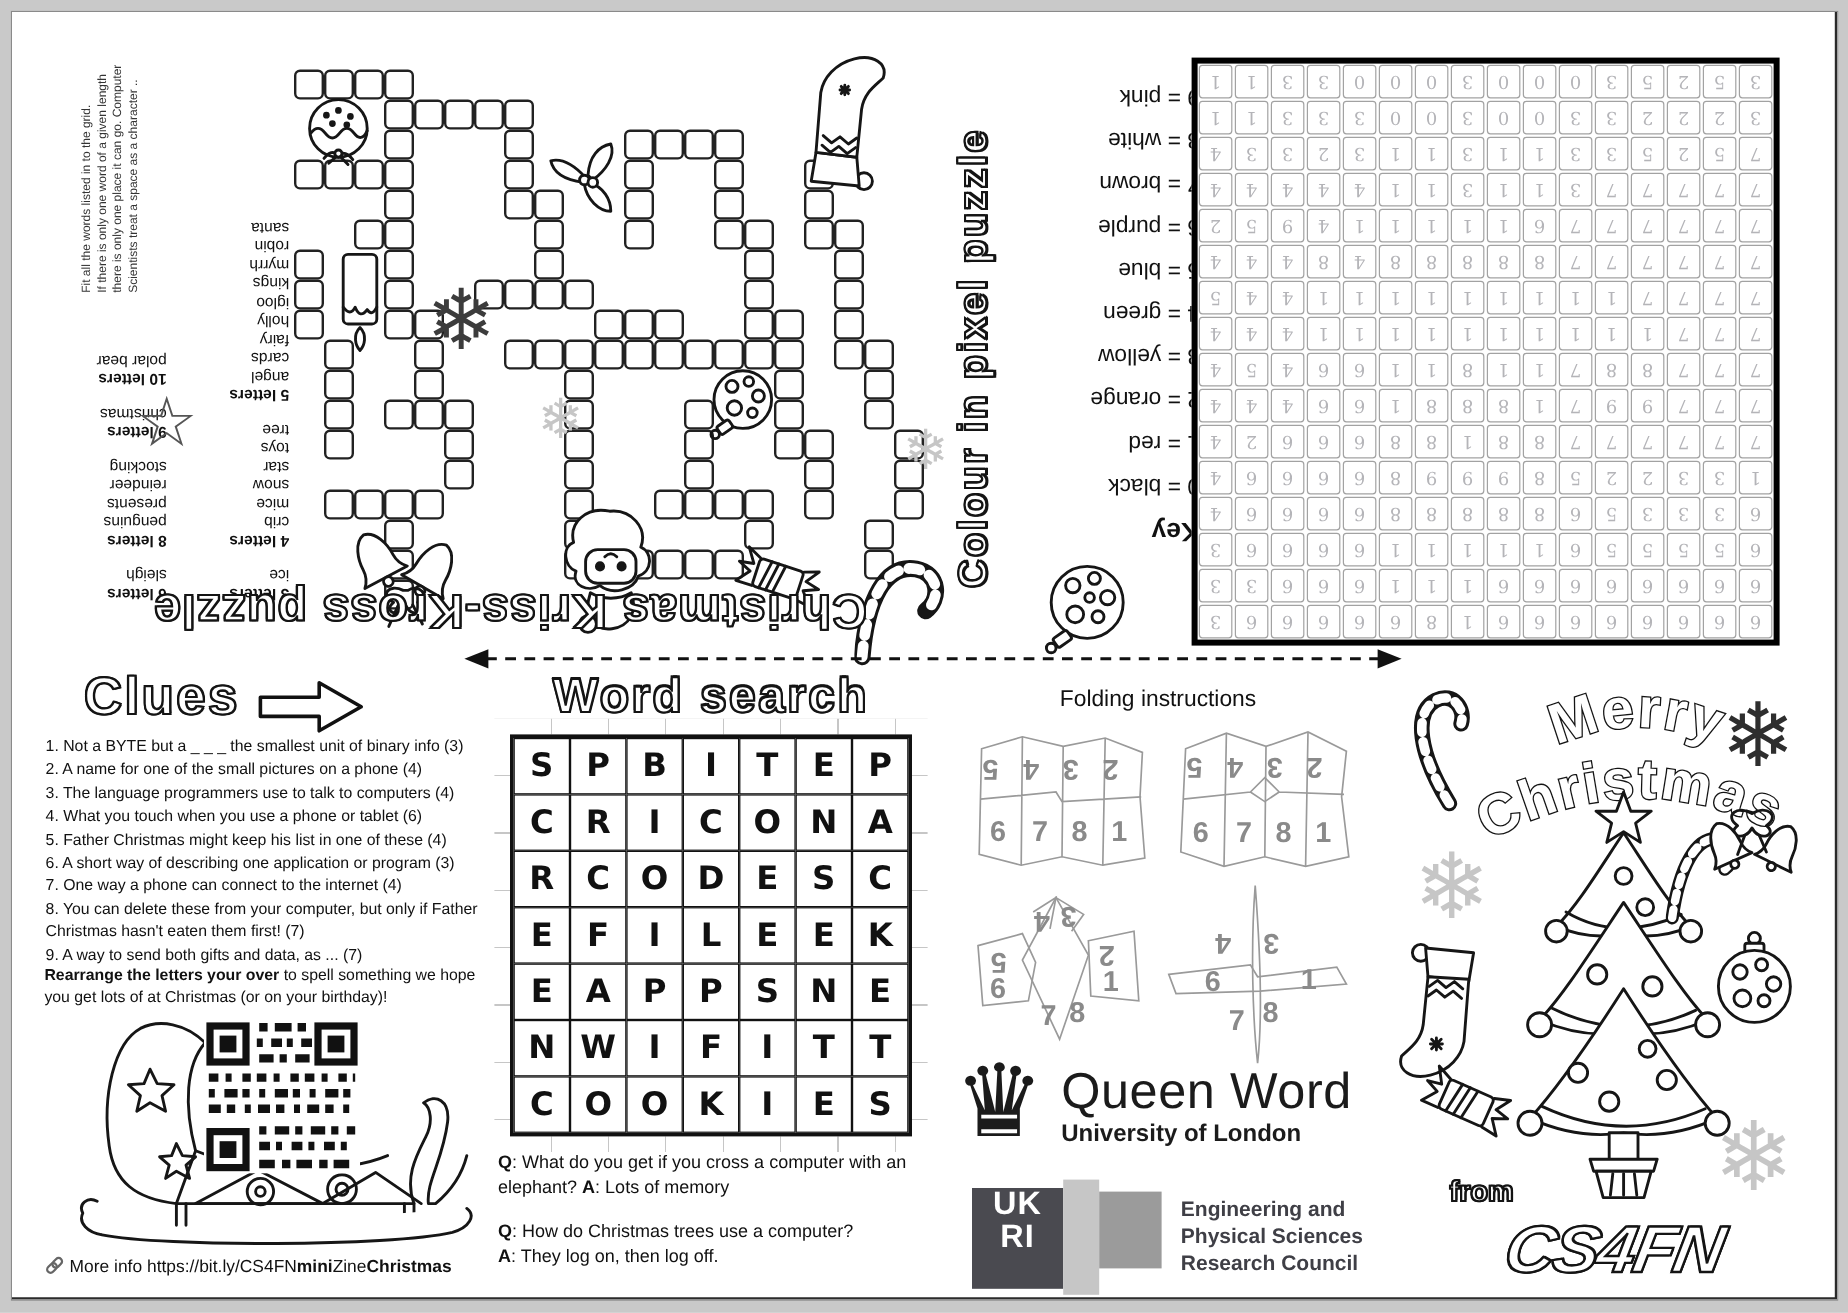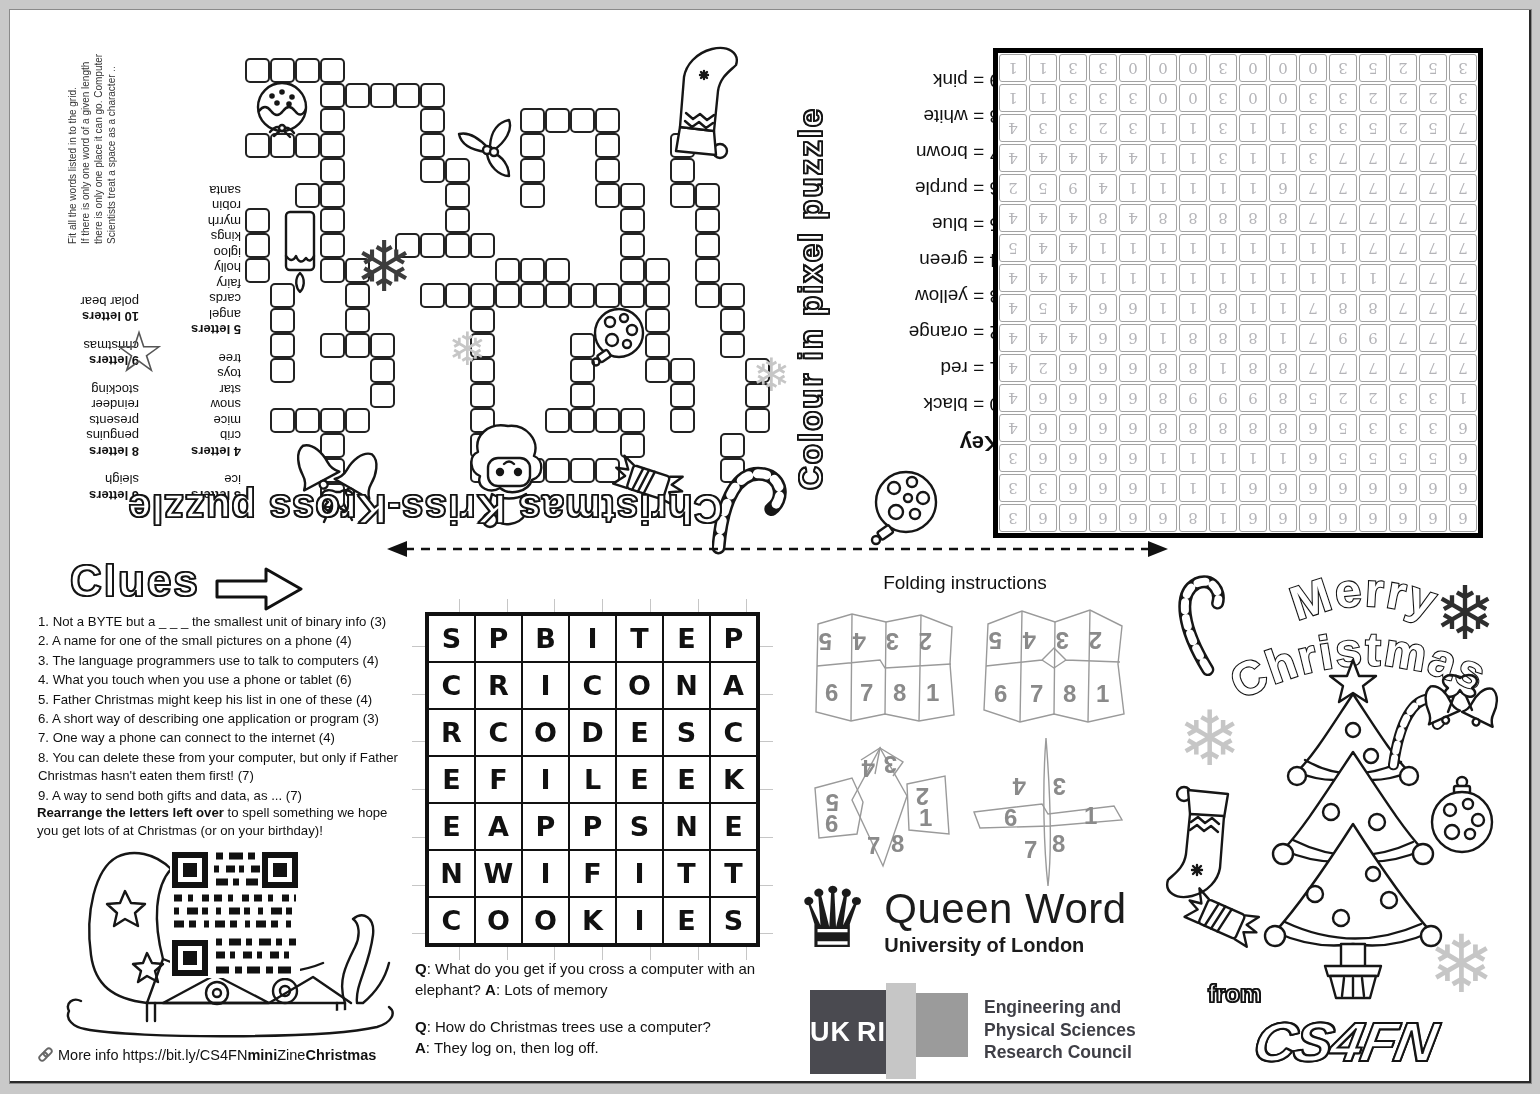--- a/index.html
+++ b/index.html
@@ -710,6 +710,7 @@
     </svg><span>More info https://bit.ly/CS4FN</span><b>mini</b><span>Zine</span><b>Christmas</b>
   </div>
 
+  <div id="ws-title" class="ol">Word search</div>
   <div class="ws-wrap">
     <div id="ws-grid">
         <div class="ws-cell">S</div>

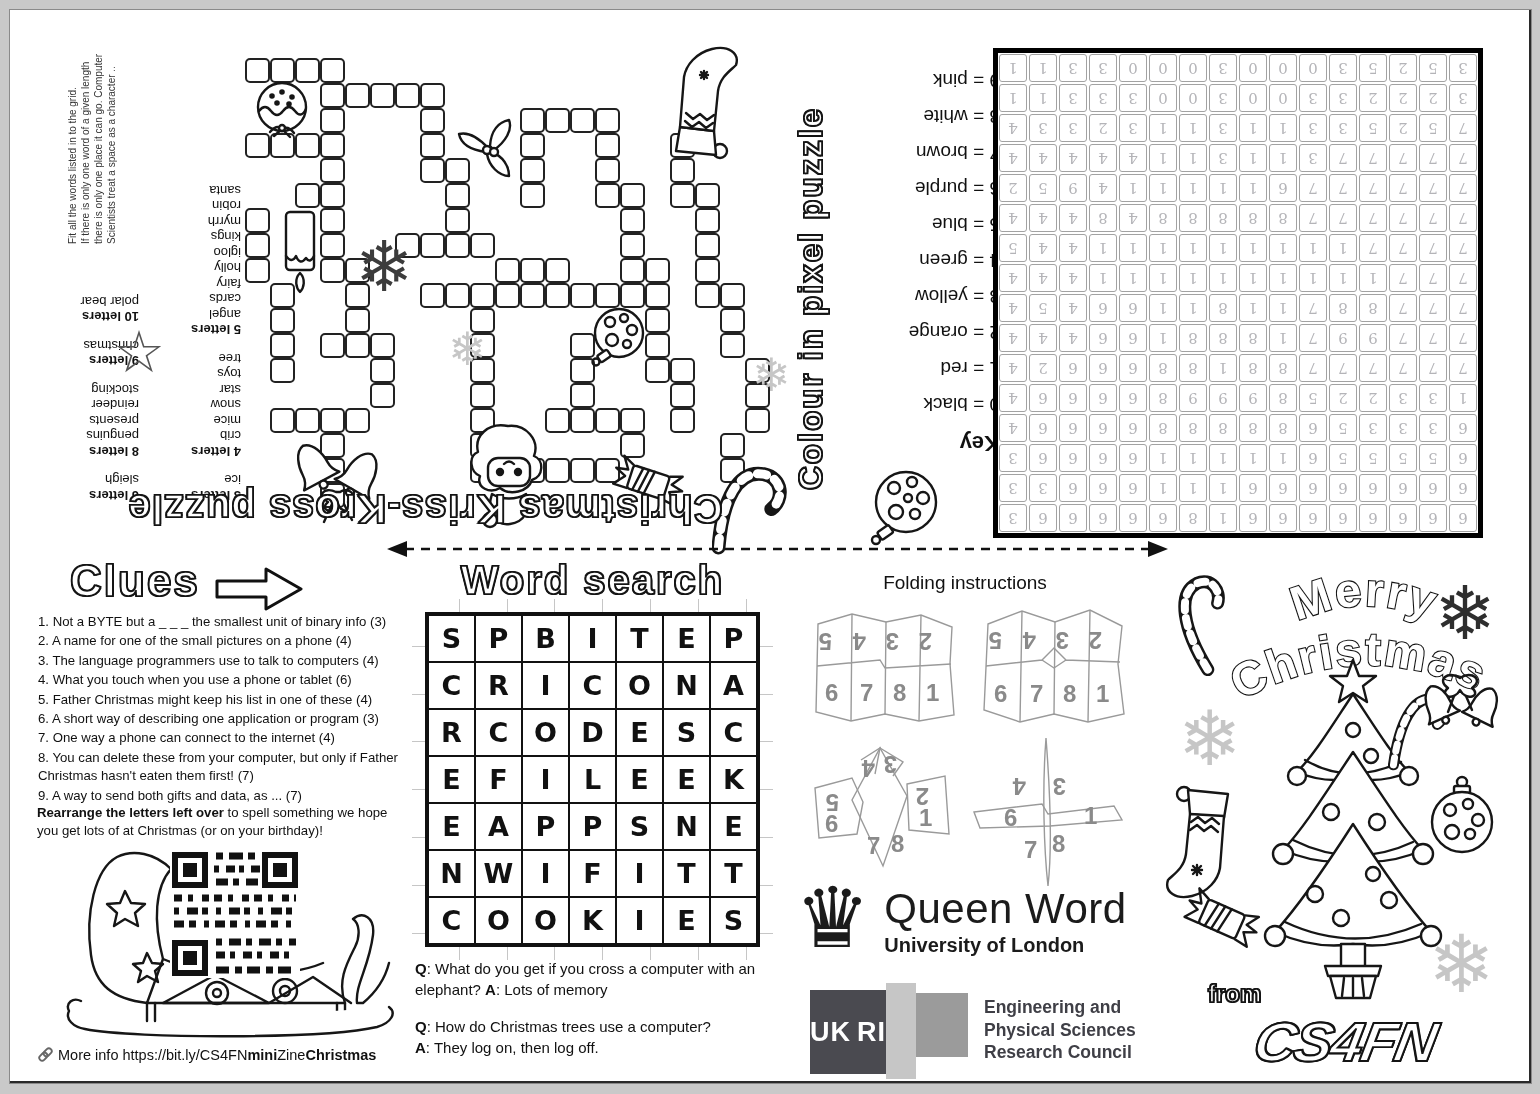--- a/index.html
+++ b/index.html
@@ -658,7 +658,7 @@
       <div class="clue">9. A way to send both gifts and data, as ... (7)</div>
     </div>
   <div id="rearrange">
-    <b>Rearrange the letters left over</b><span> to spell something we hope you get lots of at Christmas (or on your birthday)!</span>
+    <b>Rearrange the letters your over</b><span> to spell something we hope you get lots of at Christmas (or on your birthday)!</span>
   </div>
 
   <svg class="abs doodle" style="left:45px;top:833px" width="350" height="200" viewBox="0 0 350 200">

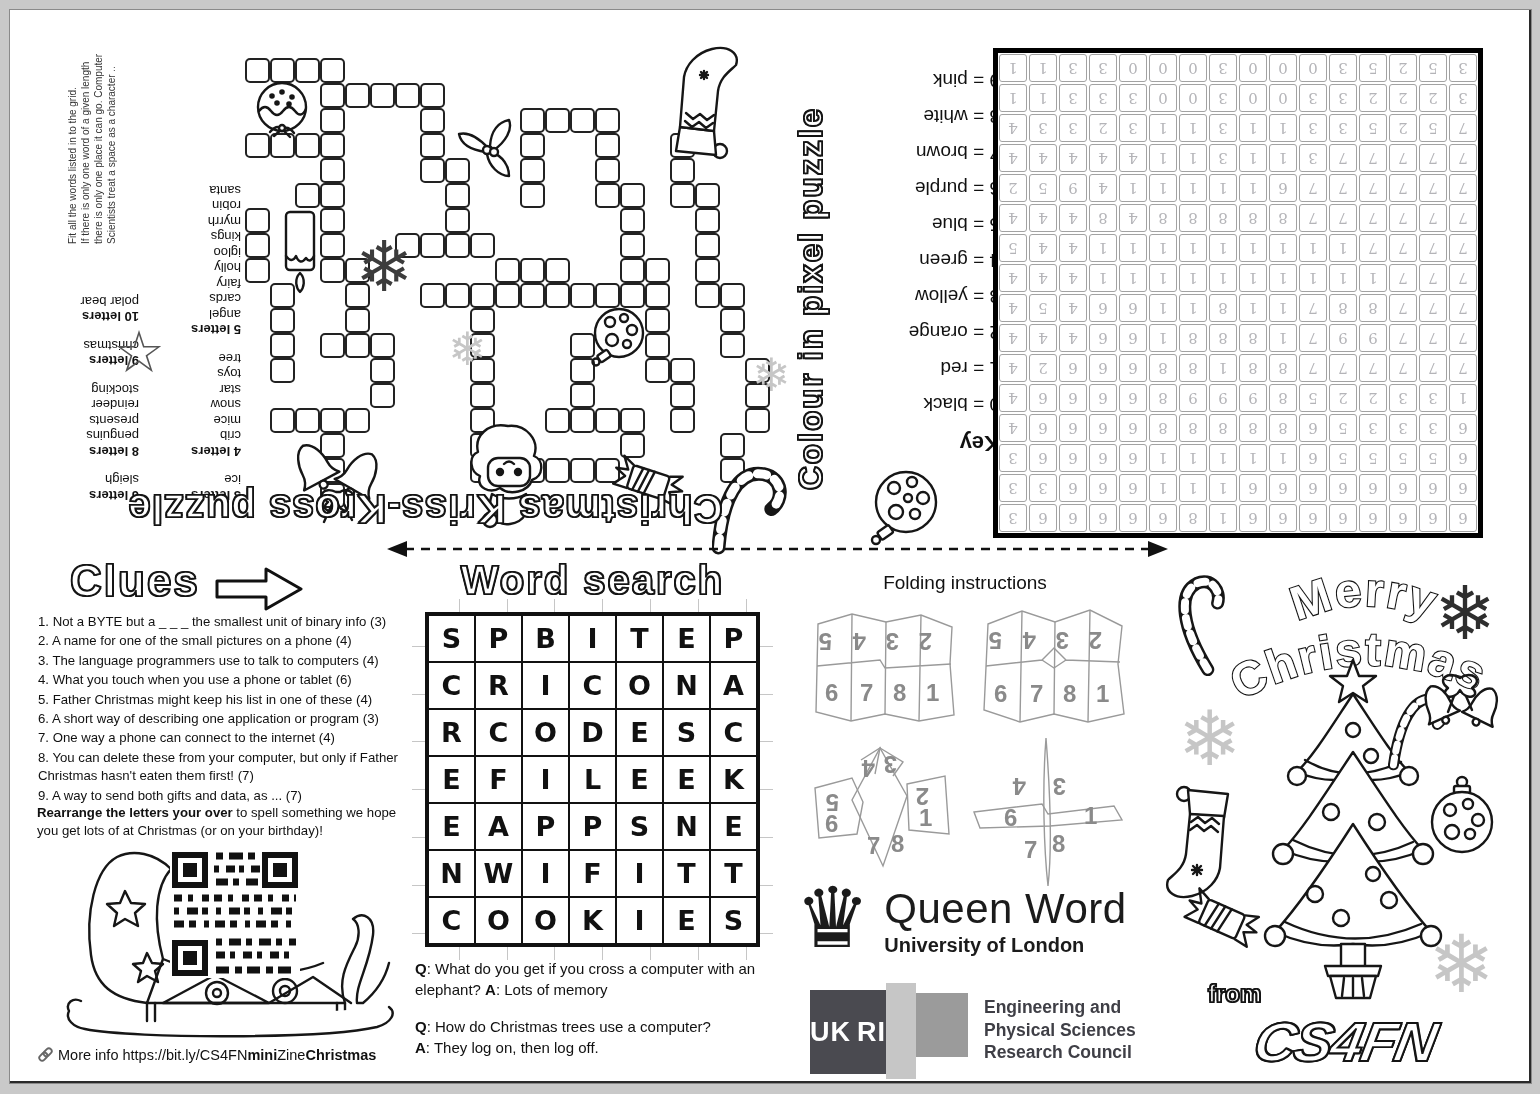--- a/index.html
+++ b/index.html
@@ -63,8 +63,8 @@
   #qm-name{font-size:42px;line-height:46px;color:#1b1b1b;letter-spacing:0.5px;margin-top:14px;}
   #qm-sub{font-size:20px;font-weight:700;color:#1b1b1b;margin-top:2px;}
   #ukri{position:absolute;left:800px;top:980px;display:flex;}
-  #ukri-box{width:76px;height:84px;background:#4a4a50;color:#fff;display:flex;
-            align-items:center;justify-content:space-between;font-weight:700;font-size:27px;line-height:27px;
+  #ukri-box{width:76px;height:84px;background:#4a4a50;color:#fff;display:flex;flex-direction:column;
+            align-items:center;justify-content:flex-start;font-weight:700;font-size:27px;line-height:27px;
             letter-spacing:1px;}
   #ukri-bar{width:30px;height:96px;background:#c6c6c6;margin-top:-7px;}
   #ukri-sq{width:52px;height:64px;background:#9b9b9b;margin-top:3px;}

